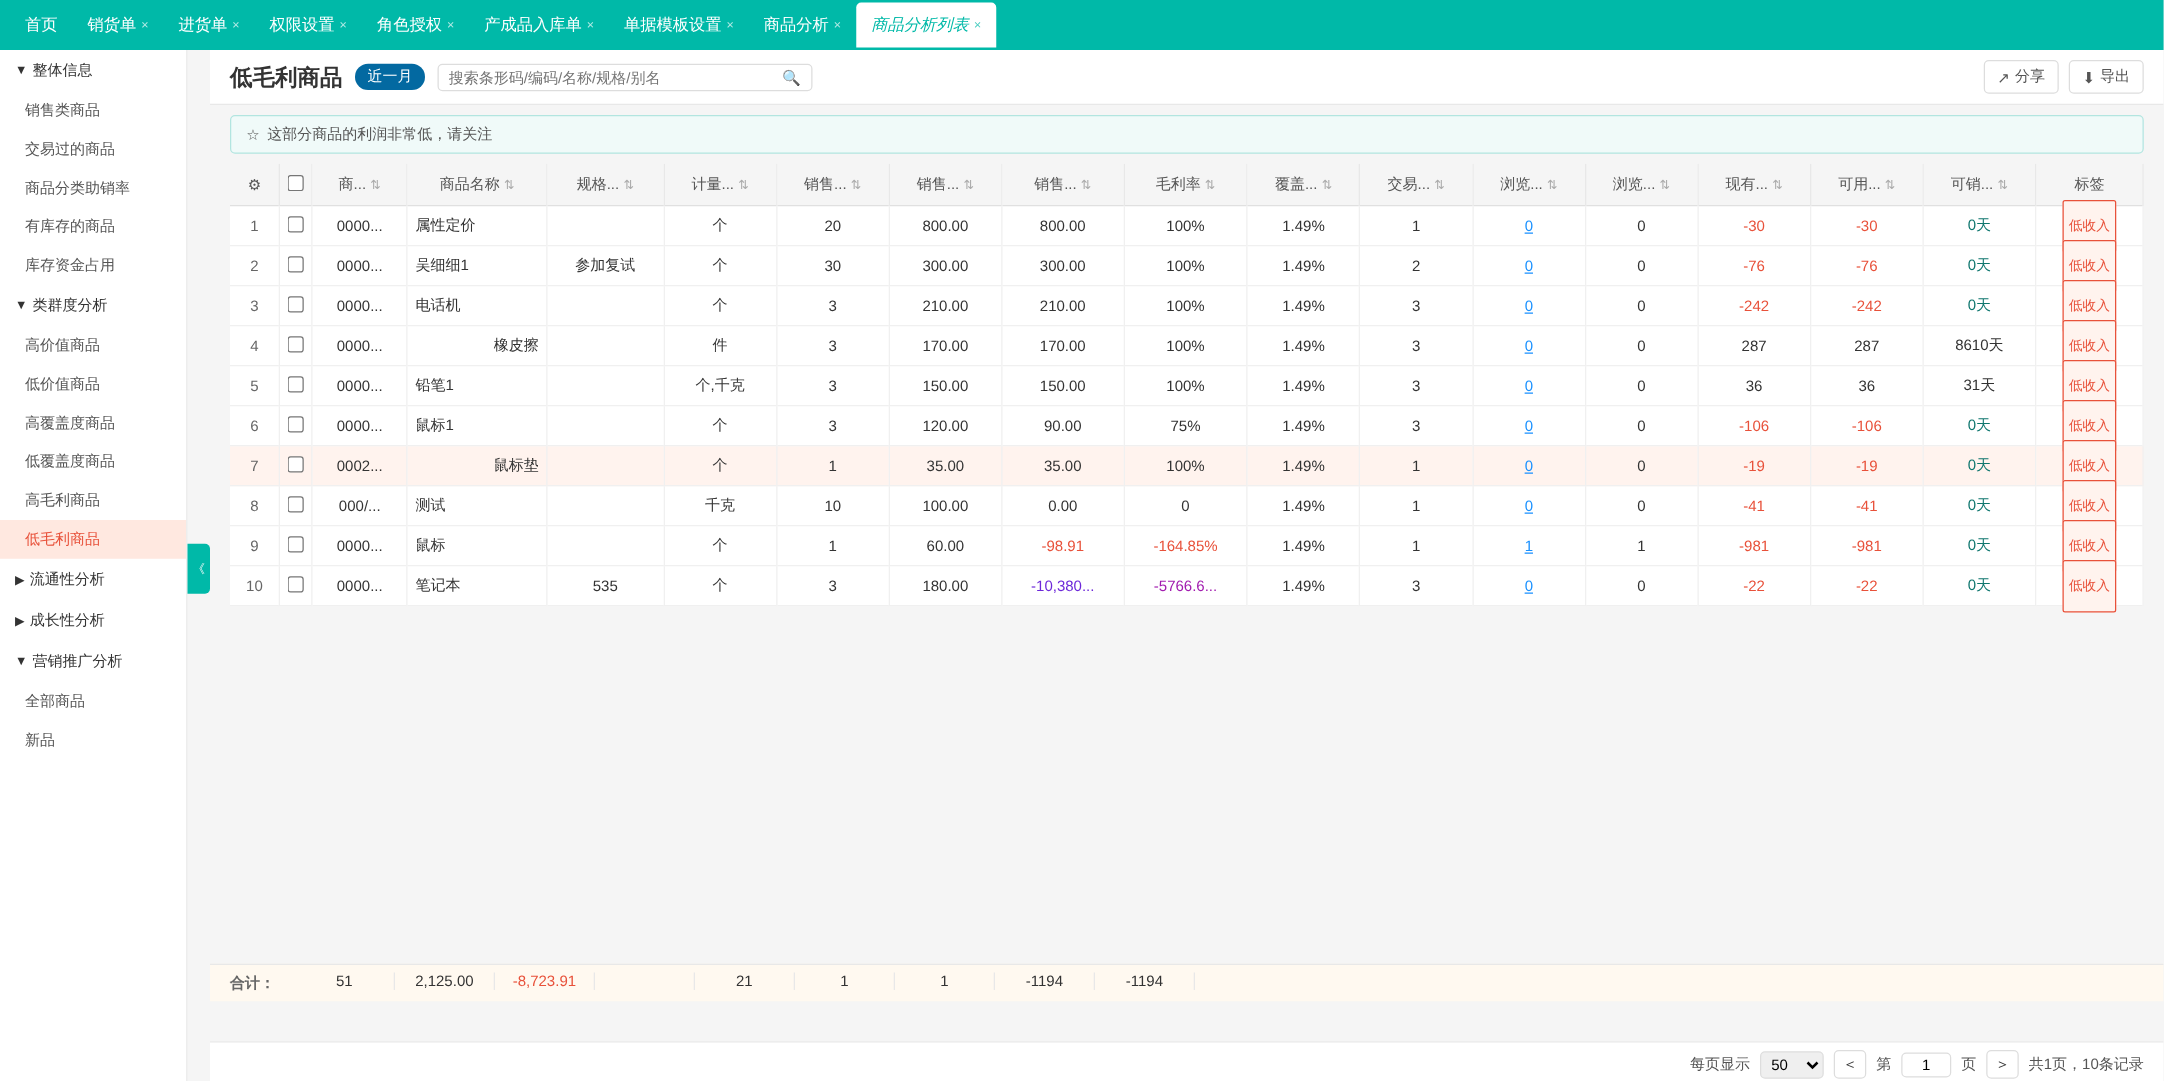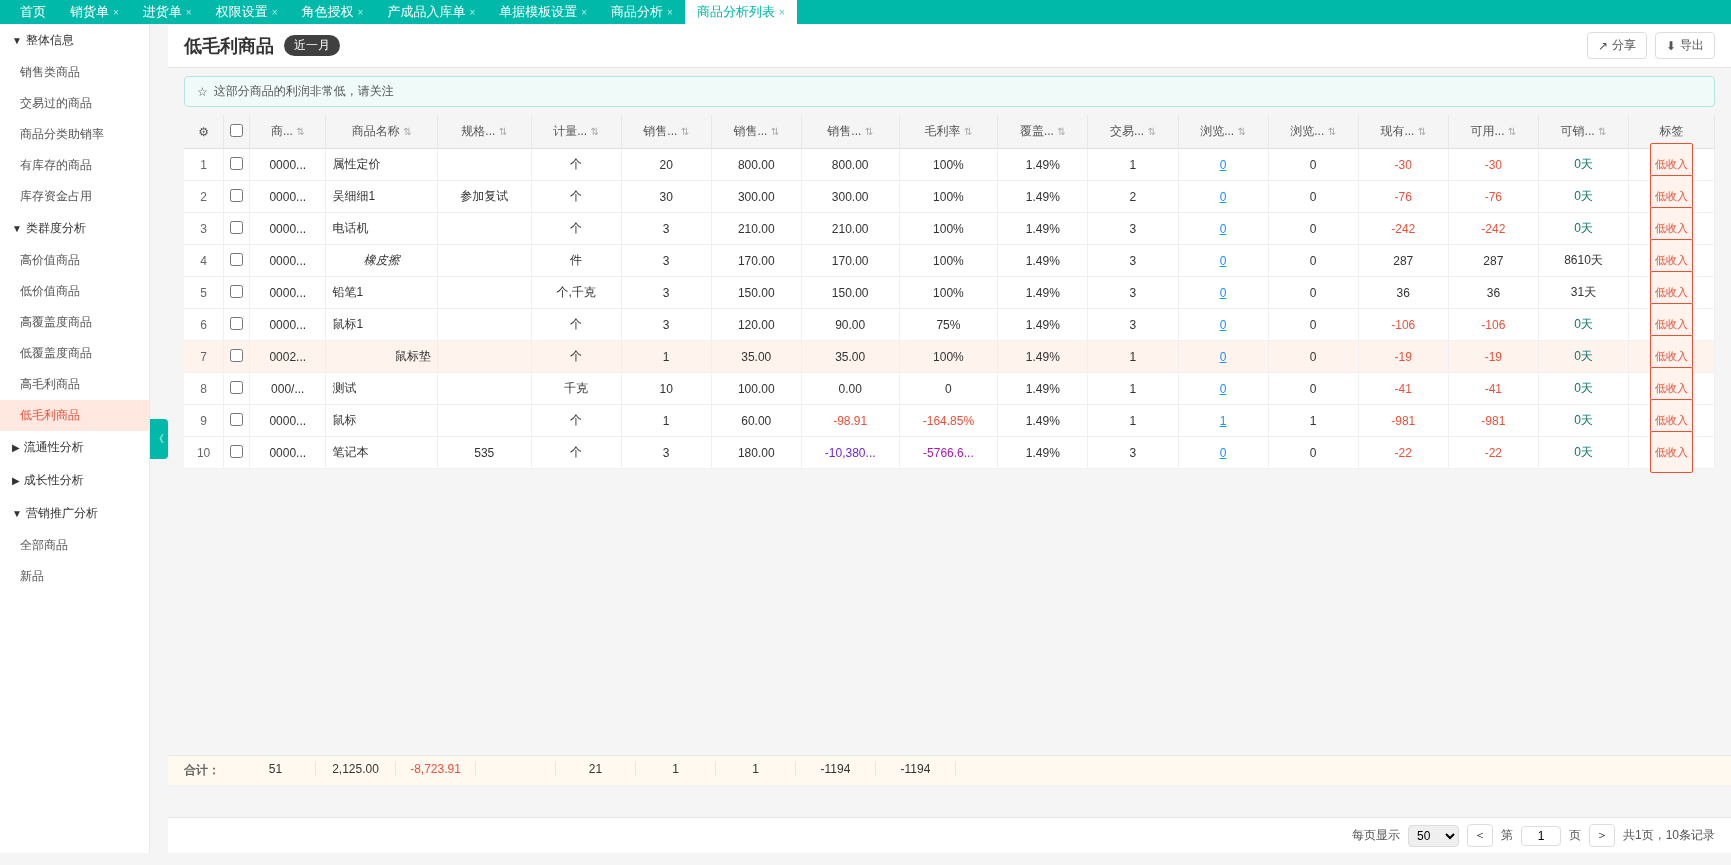--- a/index.html
+++ b/index.html
@@ -10,7 +10,7 @@
       background: #00b9a8;
       display: flex;
       align-items: center;
-      height: 24px;
+      height: 40px;
       padding: 0 8px;
       color: #fff;
     }

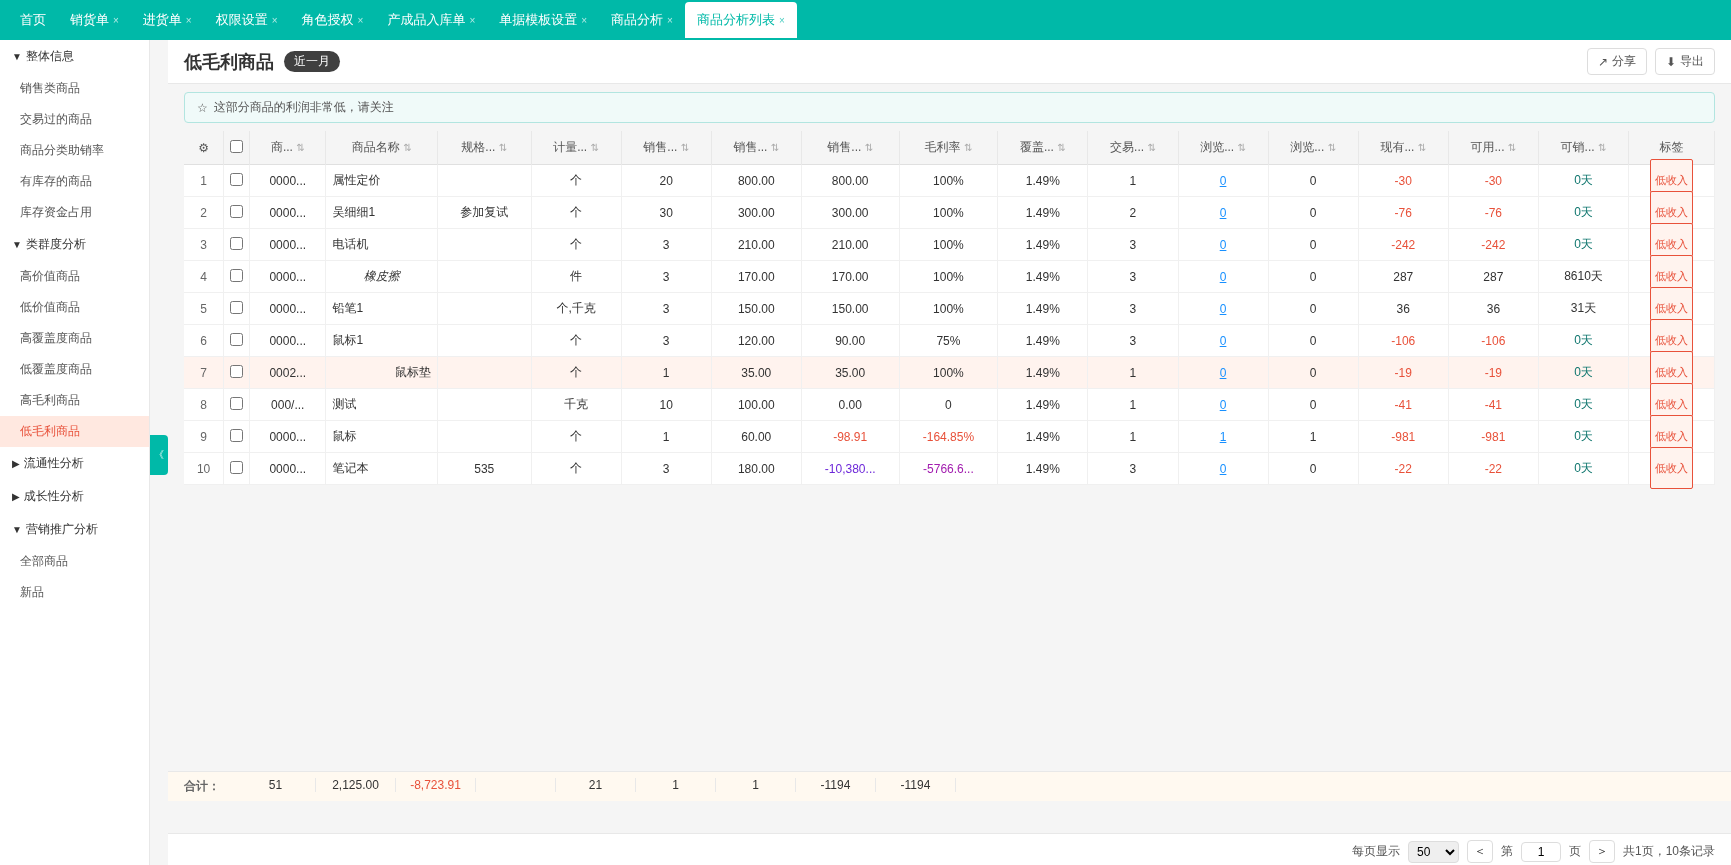--- a/index.html
+++ b/index.html
@@ -23,7 +23,7 @@
       white-space: nowrap;
       font-size: 13px;
     }
-    .nav-item.active { background: #fff; color: #00b9a8; border-radius: 4px 4px 0 0; }
+    .nav-item.active { background: #fff; color: #00b9a8; border-radius: 4px 4px 0 0; font-style: italic; }
     .nav-item .close-x { margin-left: 4px; font-size: 10px; opacity: 0.7; }
 
     

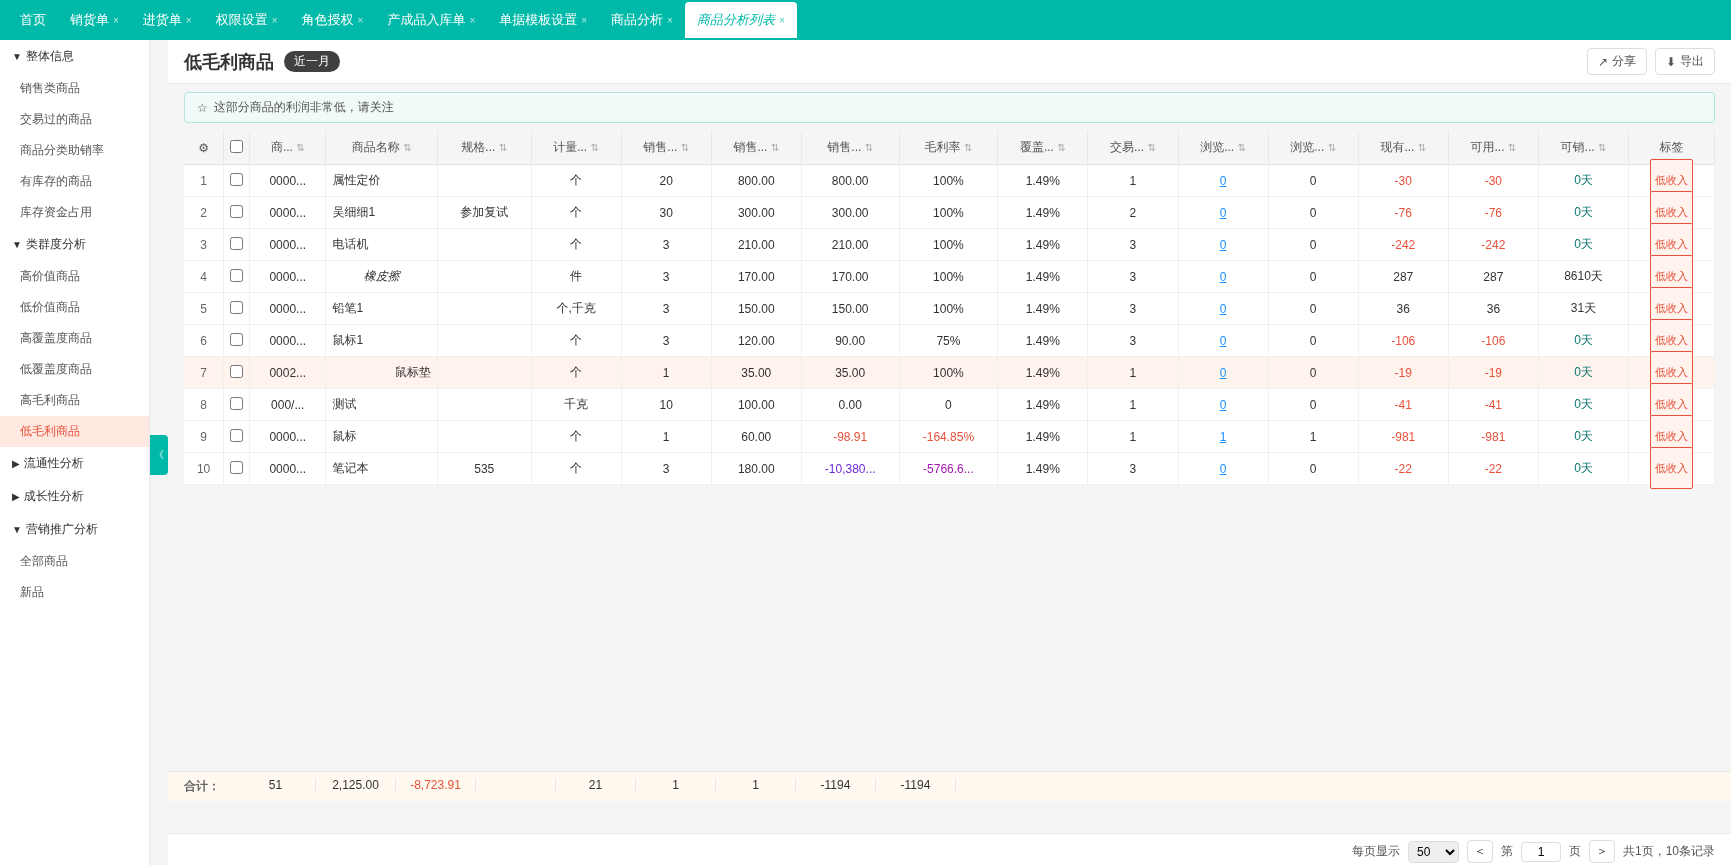--- a/index.html
+++ b/index.html
@@ -80,7 +80,7 @@
       color: #333;
     }
     .tag-btn {
-      background: #404040;
+      background: #0369a1;
       color: #fff;
       border: none;
       border-radius: 12px;

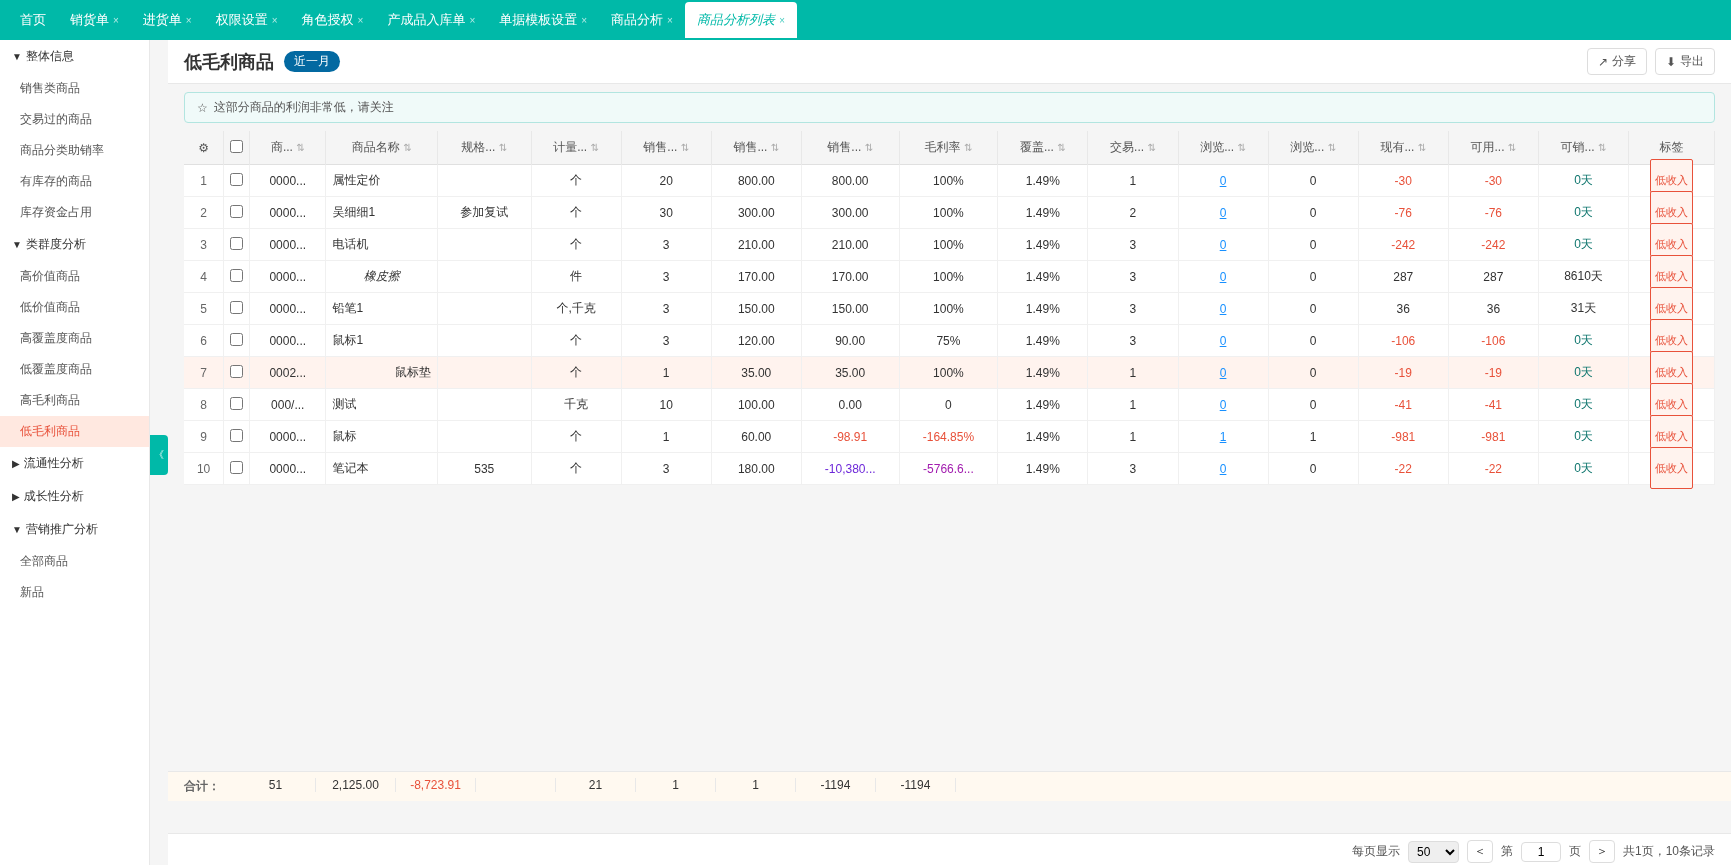--- a/index.html
+++ b/index.html
@@ -354,6 +354,10 @@
     <div class="content-header">
       <span class="page-title">低毛利商品</span>
       <button class="tag-btn">近一月</button>
+      <div class="search-box">
+        <input type="text" placeholder="搜索条形码/编码/名称/规格/别名" style="">
+        <span class="search-icon-btn">🔍</span>
+      </div>
       <div class="header-actions">
         <button class="action-btn">
           <span>↗</span>

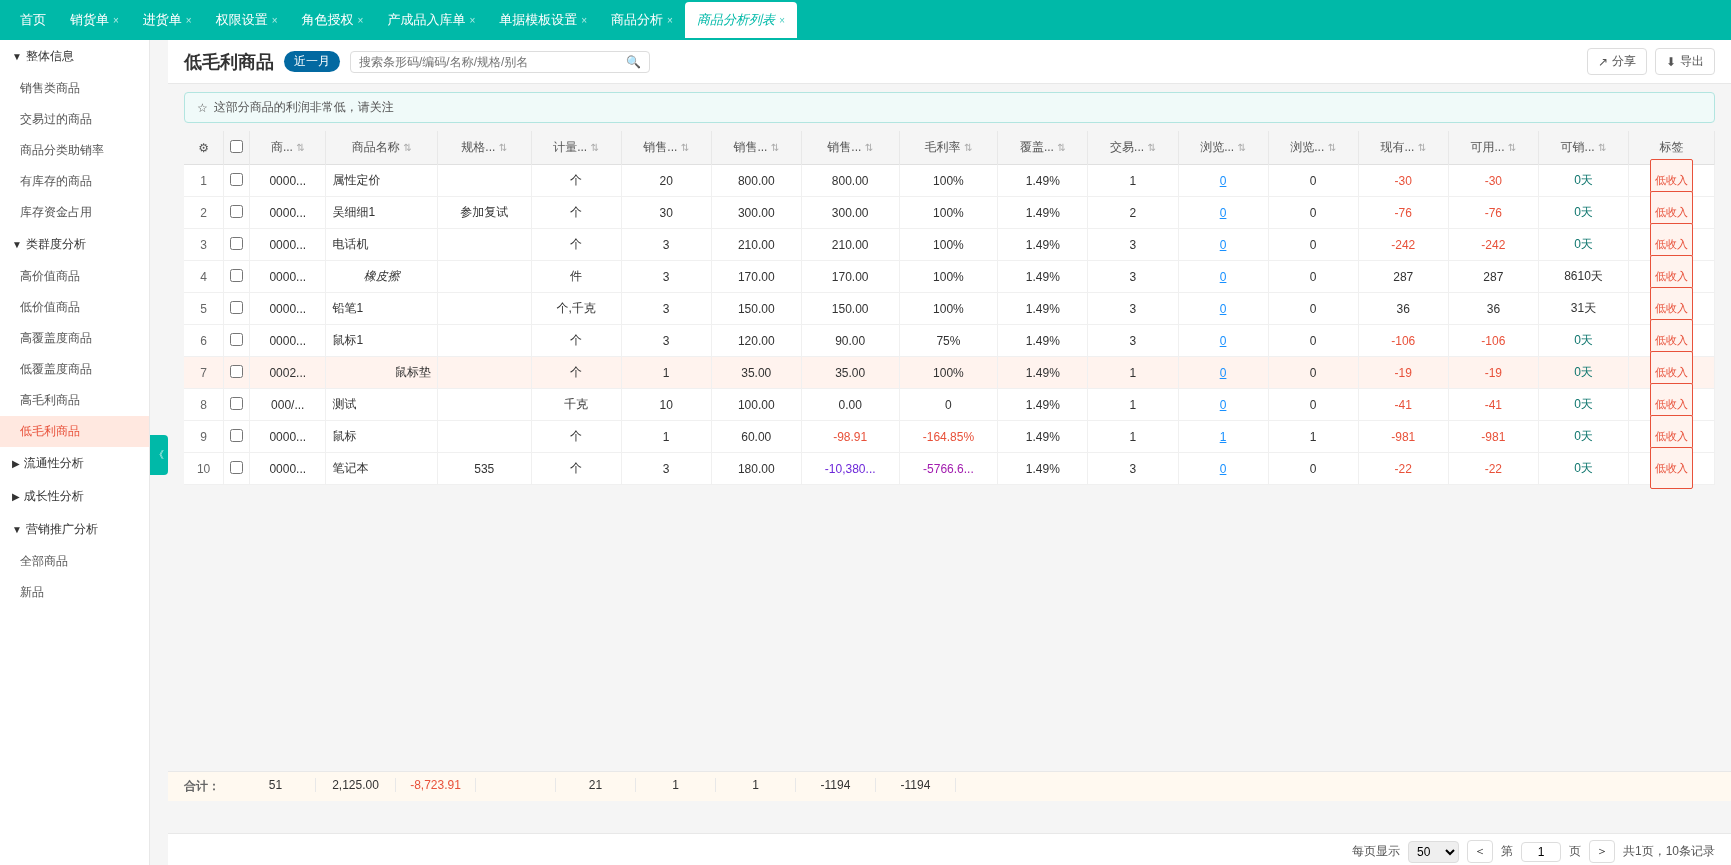--- a/index.html
+++ b/index.html
@@ -464,7 +464,7 @@
       <td class="row-num">4</td>
       <td class="checkbox-cell"><input type="checkbox" style=""></td>
       <td>0000...</td>
-      <td style="text-align:center;font-style:italic;">橡皮擦</td>
+      <td style="text-align:right;">橡皮擦</td>
       <td></td>
       <td>件</td>
       <td>3</td>

